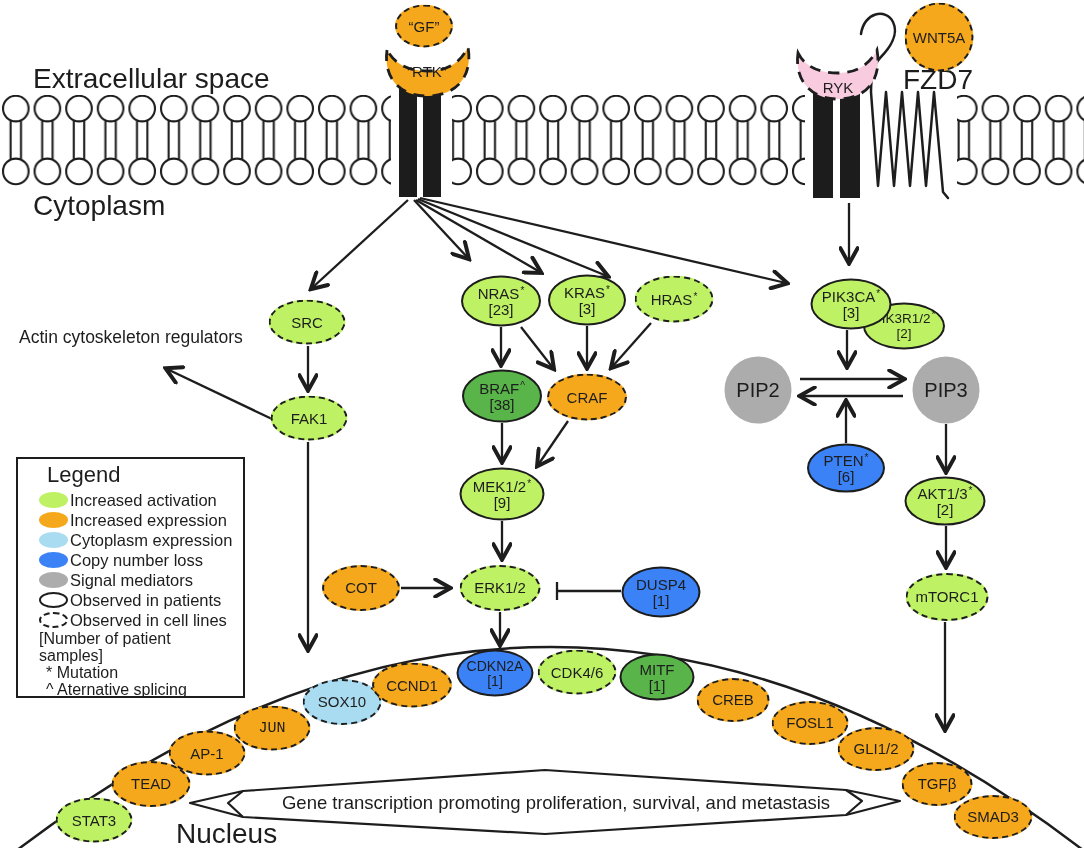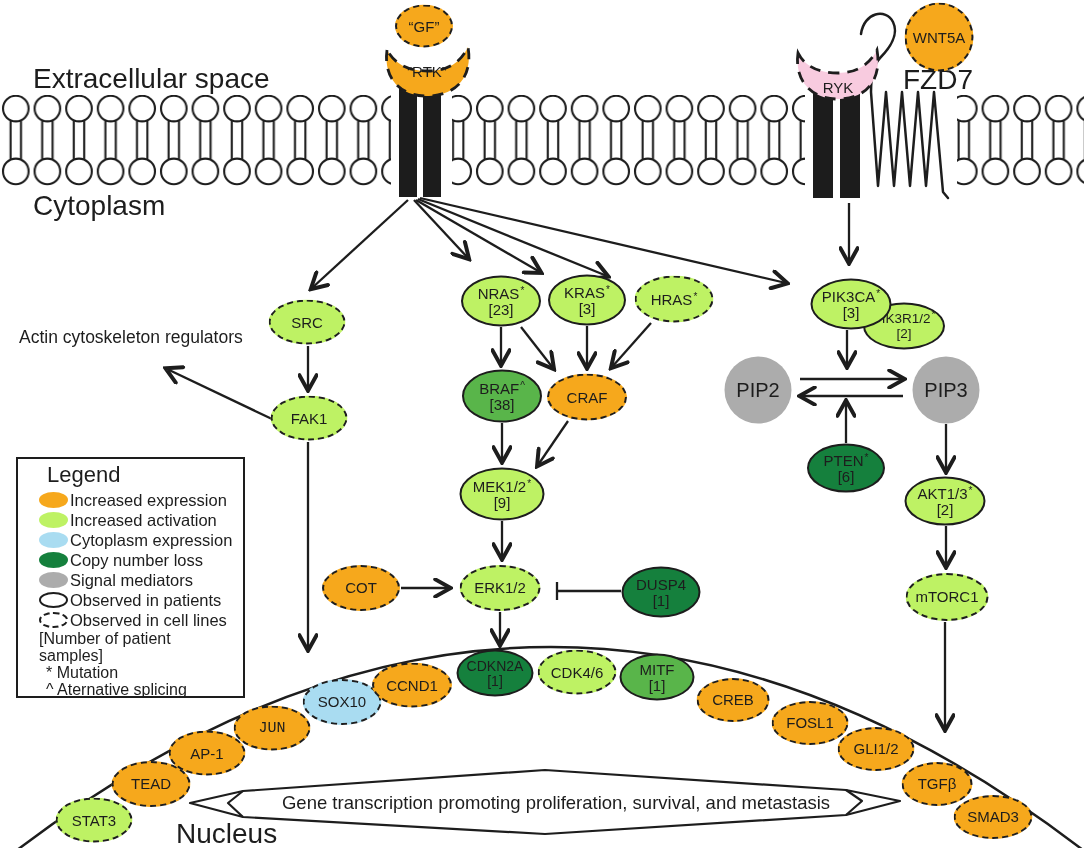--- a/index.html
+++ b/index.html
@@ -16,7 +16,7 @@
   .c-orange{background:#F6A81C;}
   .c-blue{background:#A9DCF1;}
   .c-green{background:#59B54A;}
-  .c-red{background:#15803d;justify-content:center;}
+  .c-red{background:#3b82f6;justify-content:center;}
   .c-grey{background:#ACACAC;}
   .sup{font-size:10px;position:relative;top:-5px;margin-left:1px;}
   .fs20{font-size:20px;}

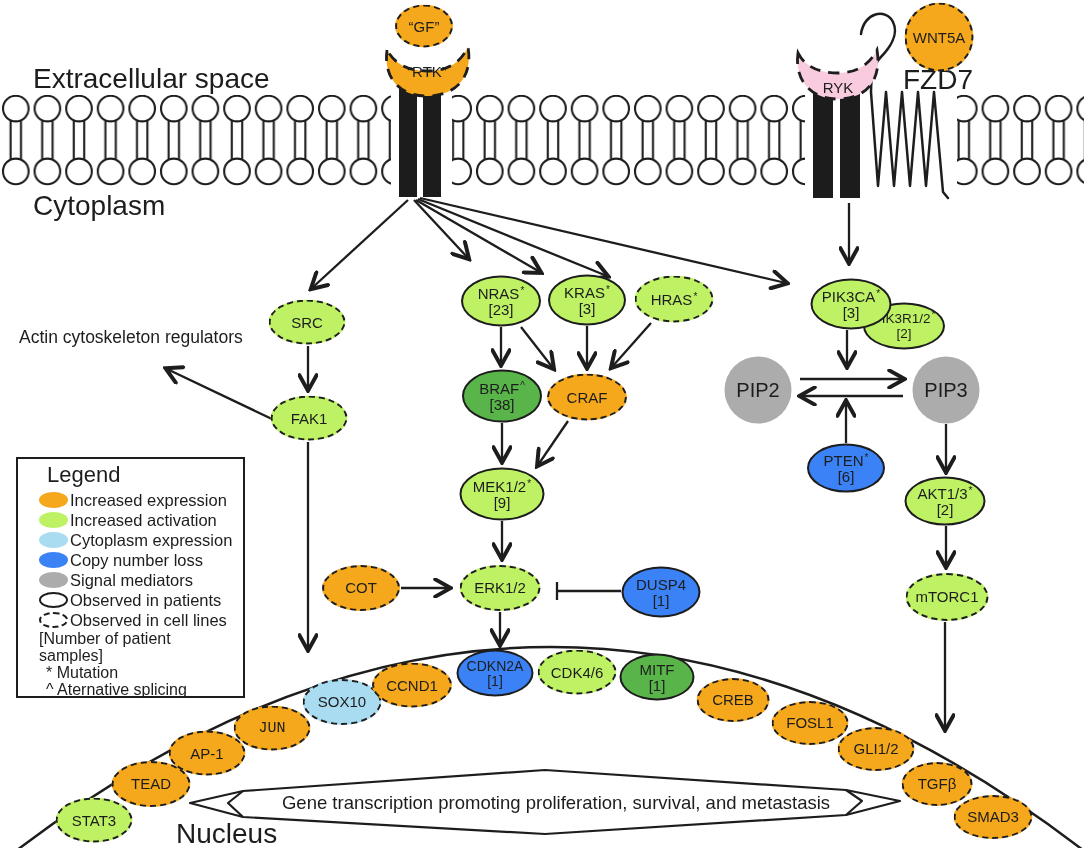--- a/index.html
+++ b/index.html
@@ -248,12 +248,12 @@
   <div class="legend">
     <div class="legend-title">Legend</div>
     <div class="legend-row">
+      <span class="swatch c-pink"></span>
+      <span class="legend-label">Increased activation</span>
+    </div>
+    <div class="legend-row">
       <span class="swatch c-orange"></span>
       <span class="legend-label">Increased expression</span>
-    </div>
-    <div class="legend-row">
-      <span class="swatch c-pink"></span>
-      <span class="legend-label">Increased activation</span>
     </div>
     <div class="legend-row">
       <span class="swatch c-blue"></span>

